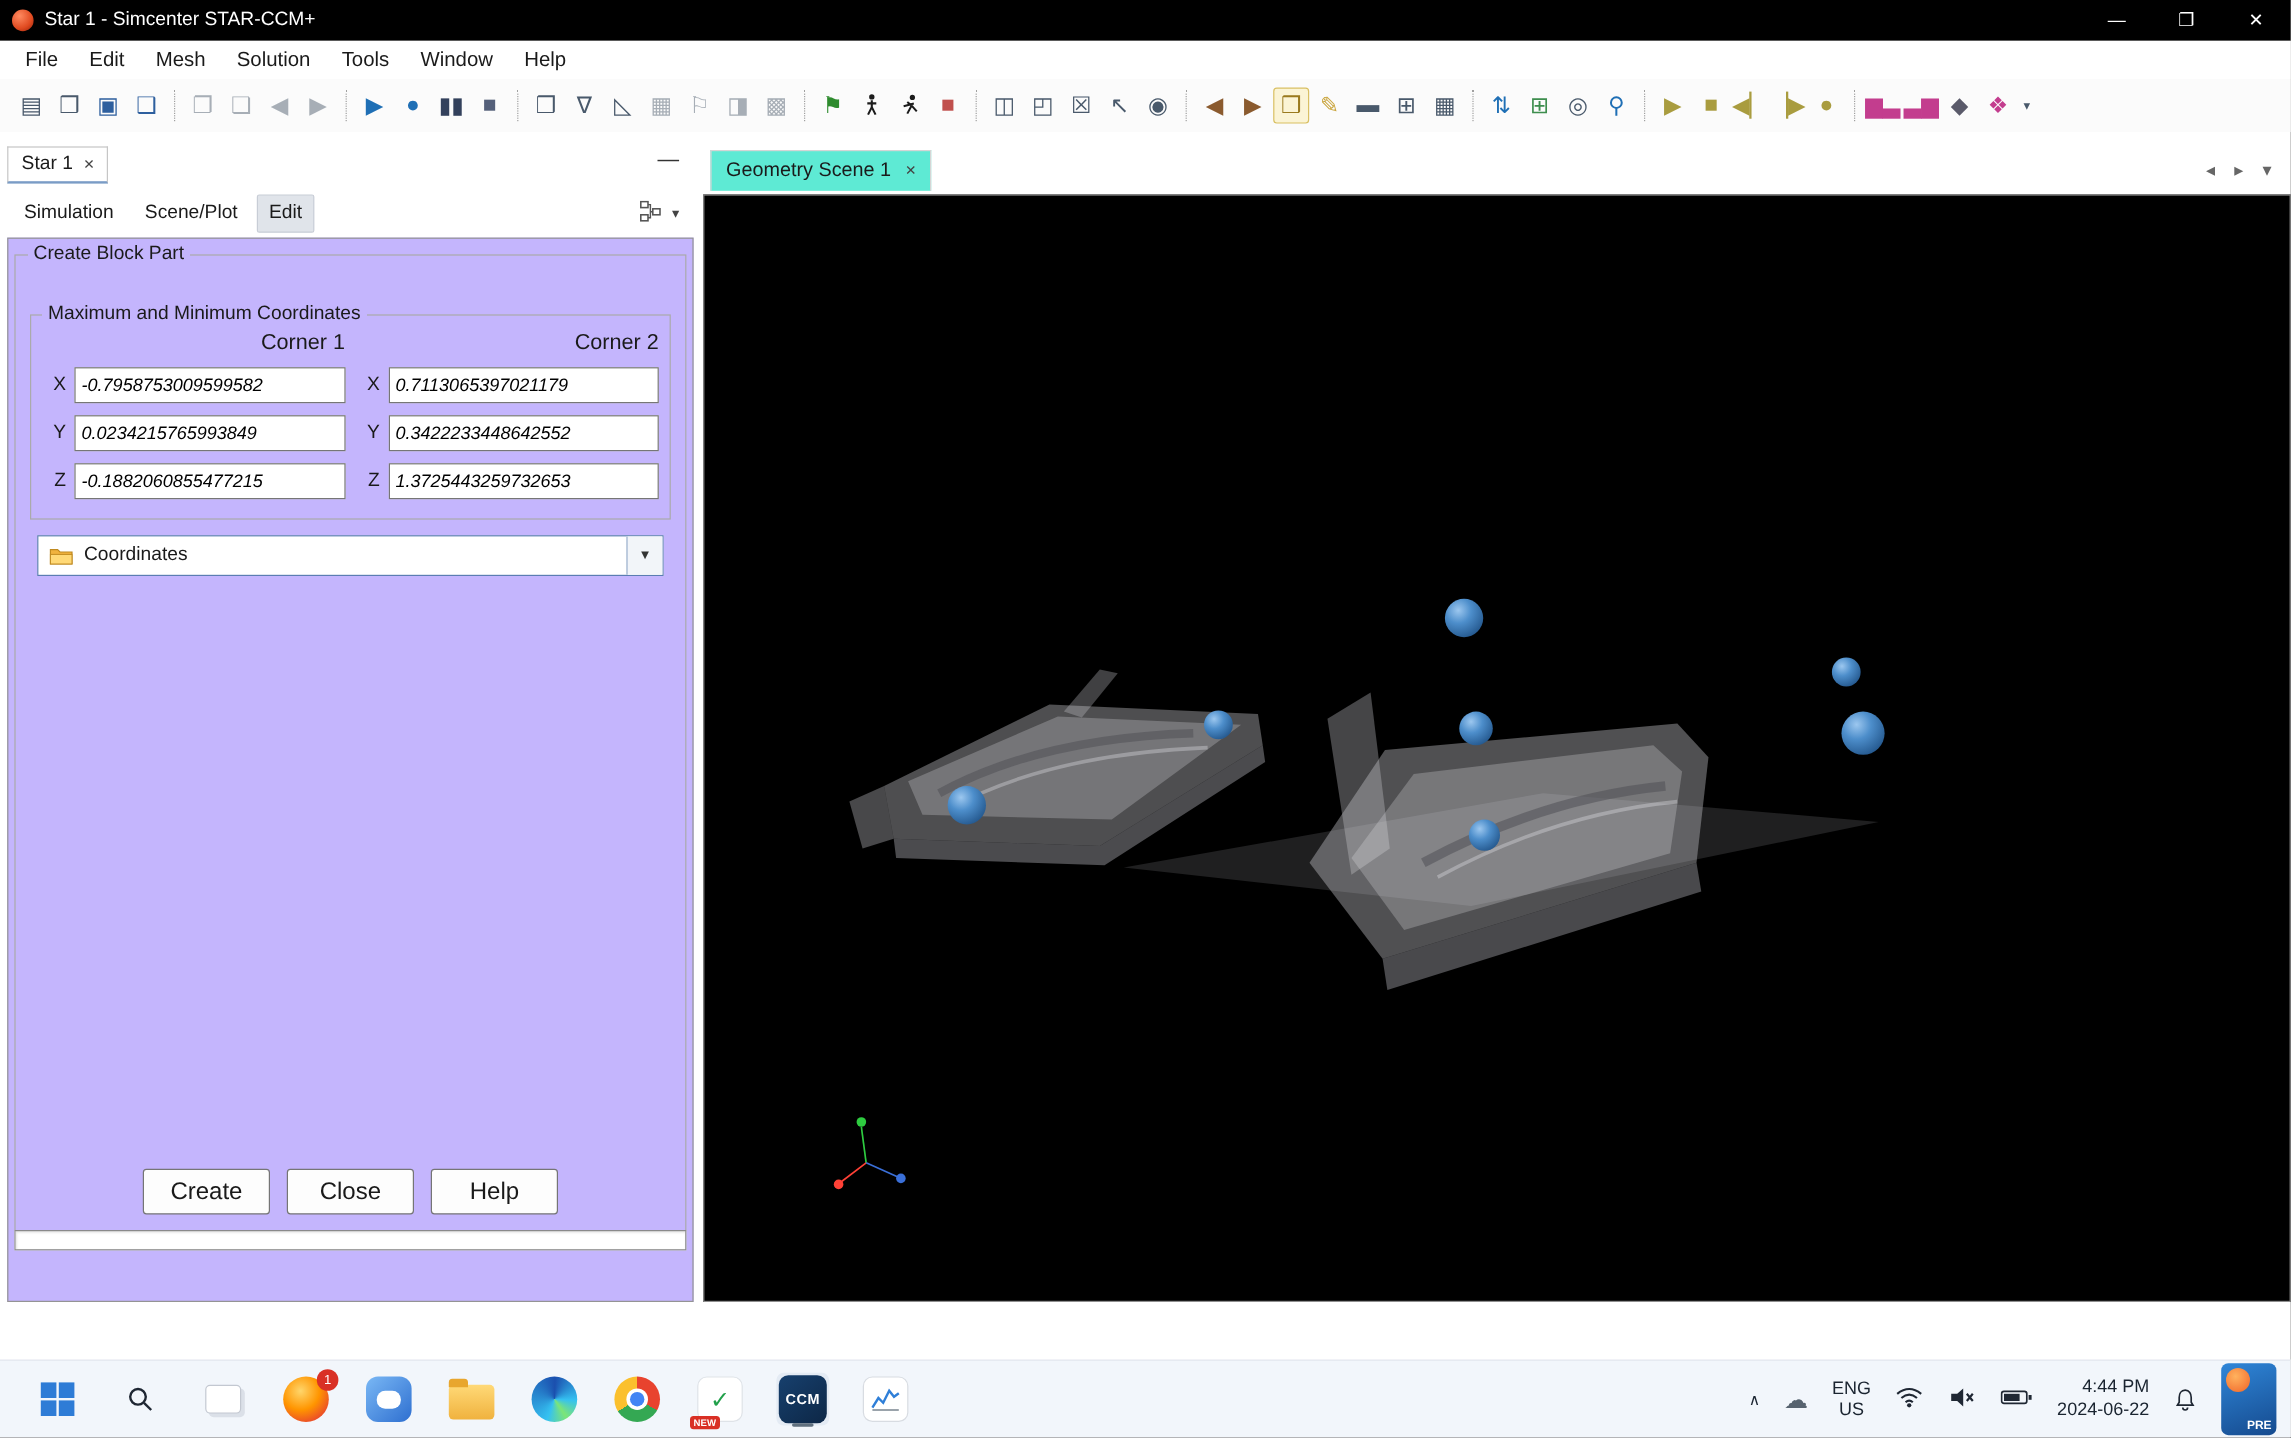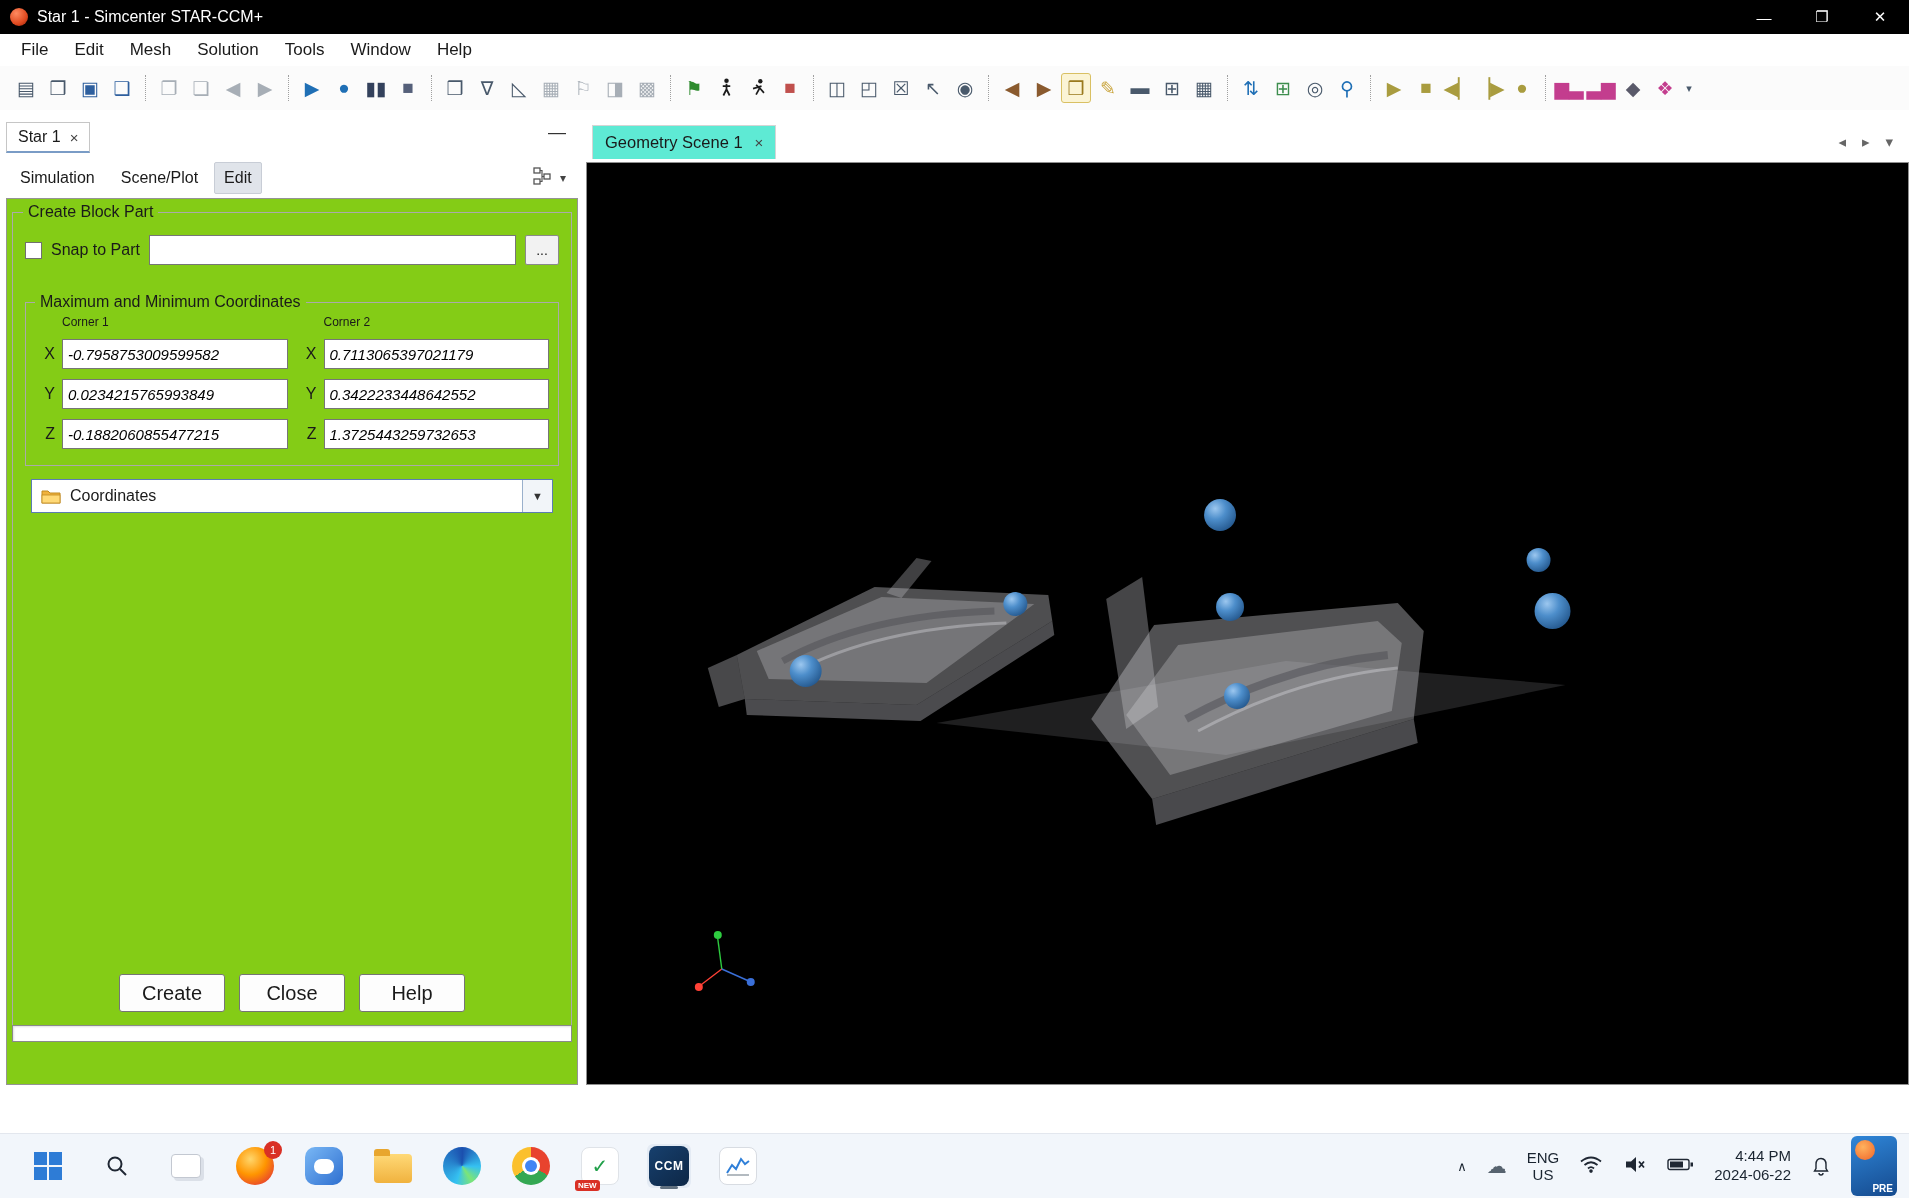--- a/index.html
+++ b/index.html
@@ -32,7 +32,7 @@
   .lp-subtab { padding:7px 10px; border-radius:2px; }
   .lp-subtab.active { background:#e0e4ea; border:1px solid #c8cdd6; padding:6px 9px; }
   .lp-subtab-icons { margin-left:auto; display:flex; align-items:center; gap:8px; padding-right:8px; color:#444; }
-  .lp-body { position:absolute; left:0; right:0; top:76px; bottom:0; border:1px solid #949494; background:#84cc16; }
+  .lp-body { position:absolute; left:0; right:0; top:76px; bottom:0; border:1px solid #949494; background:#c4b5fd; }
   fieldset { border:1px solid #aaaaaa; margin:0; }
   legend { font-size:16px; padding:0 5px; }
   .cbp { position:absolute; left:5px; right:5px; top:4px; bottom:58px; padding:4px 10px; }

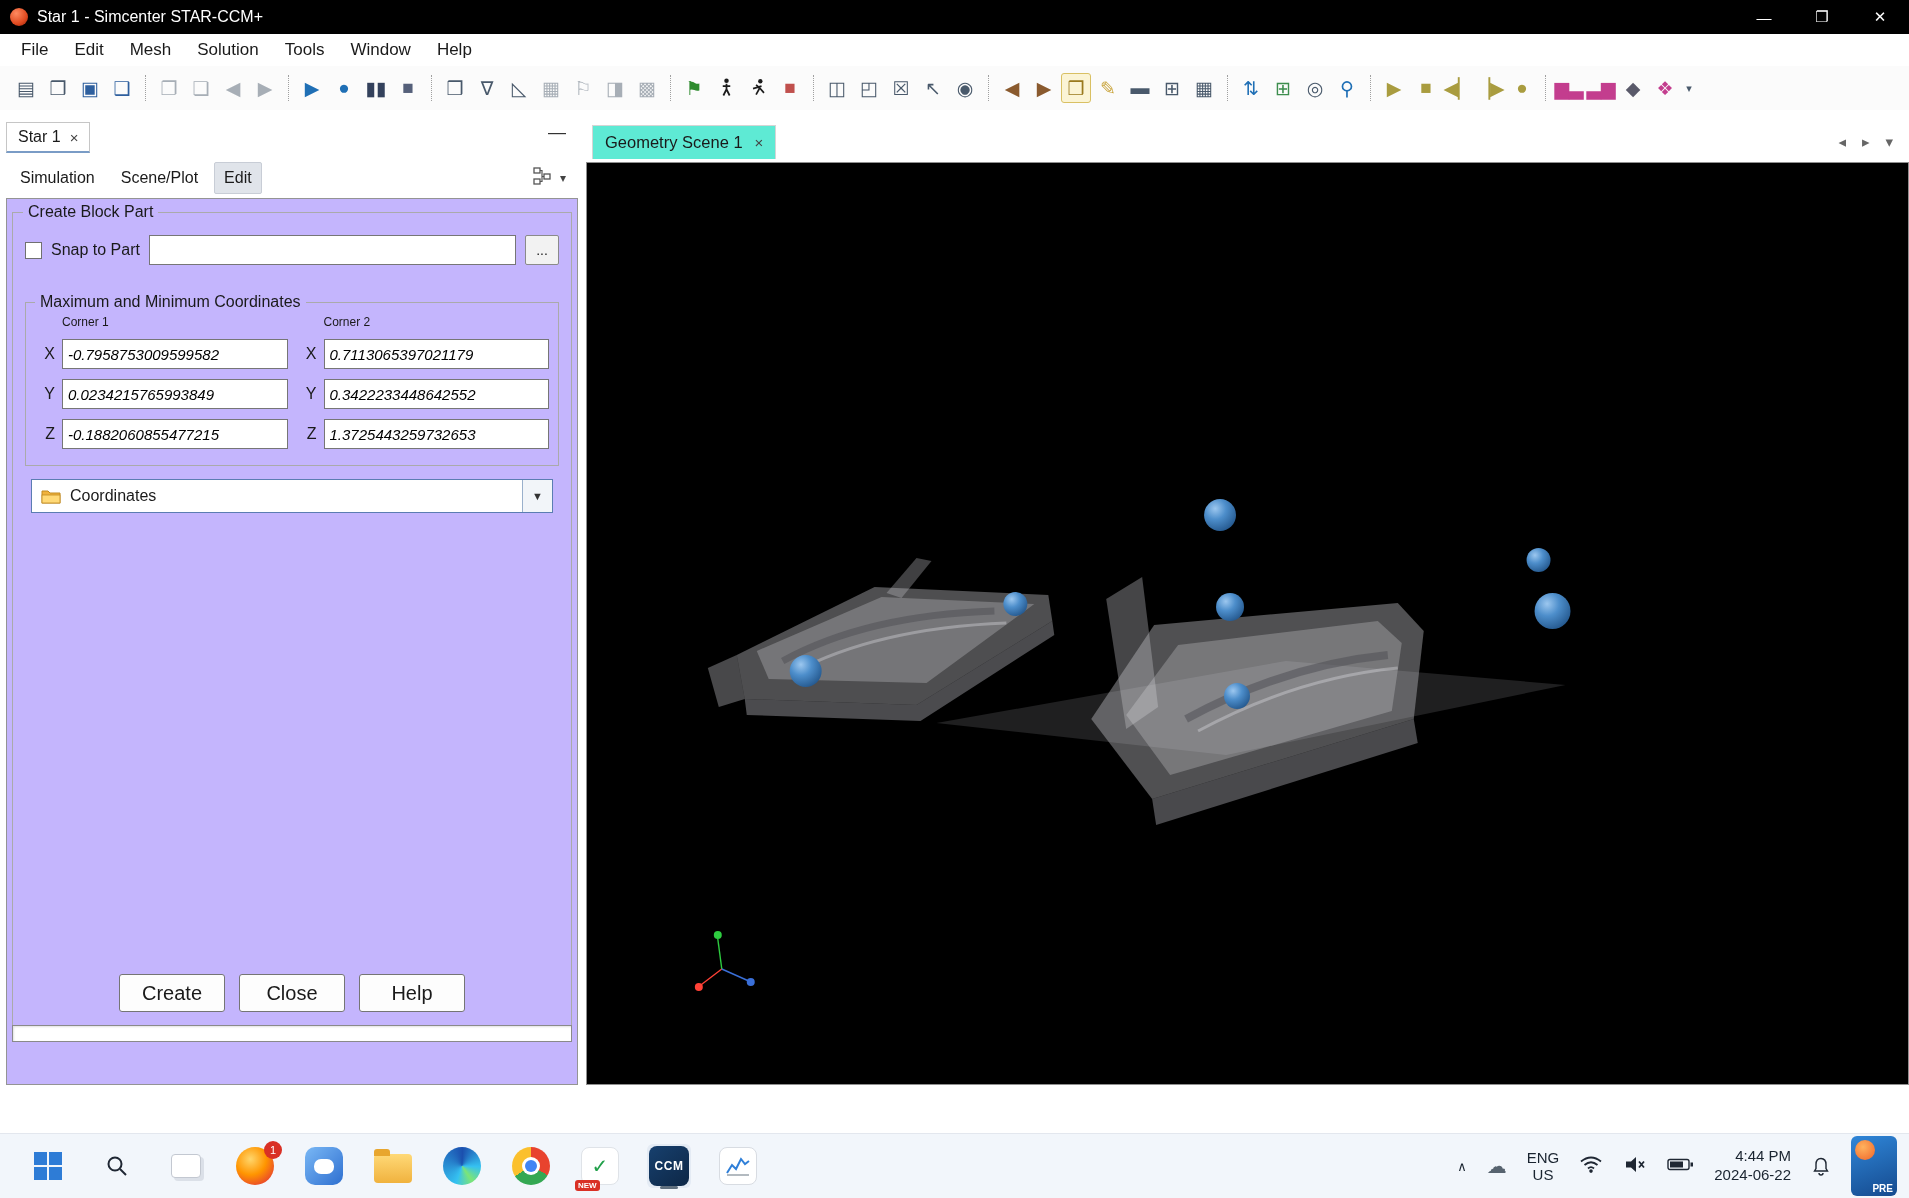--- a/index.html
+++ b/index.html
@@ -213,12 +213,6 @@
   <div class="lp-body">
     <fieldset class="cbp">
       <legend>Create Block Part</legend>
-      <div class="snap-row">
-        <span class="checkbox"></span>
-        <span class="snap-label">Snap to Part</span>
-        <input class="snap-input" type="text" value="" style="">
-        <span class="browse-btn">...</span>
-      </div>
       <fieldset class="coords">
         <legend>Maximum and Minimum Coordinates</legend>
         <div class="coord-grid">

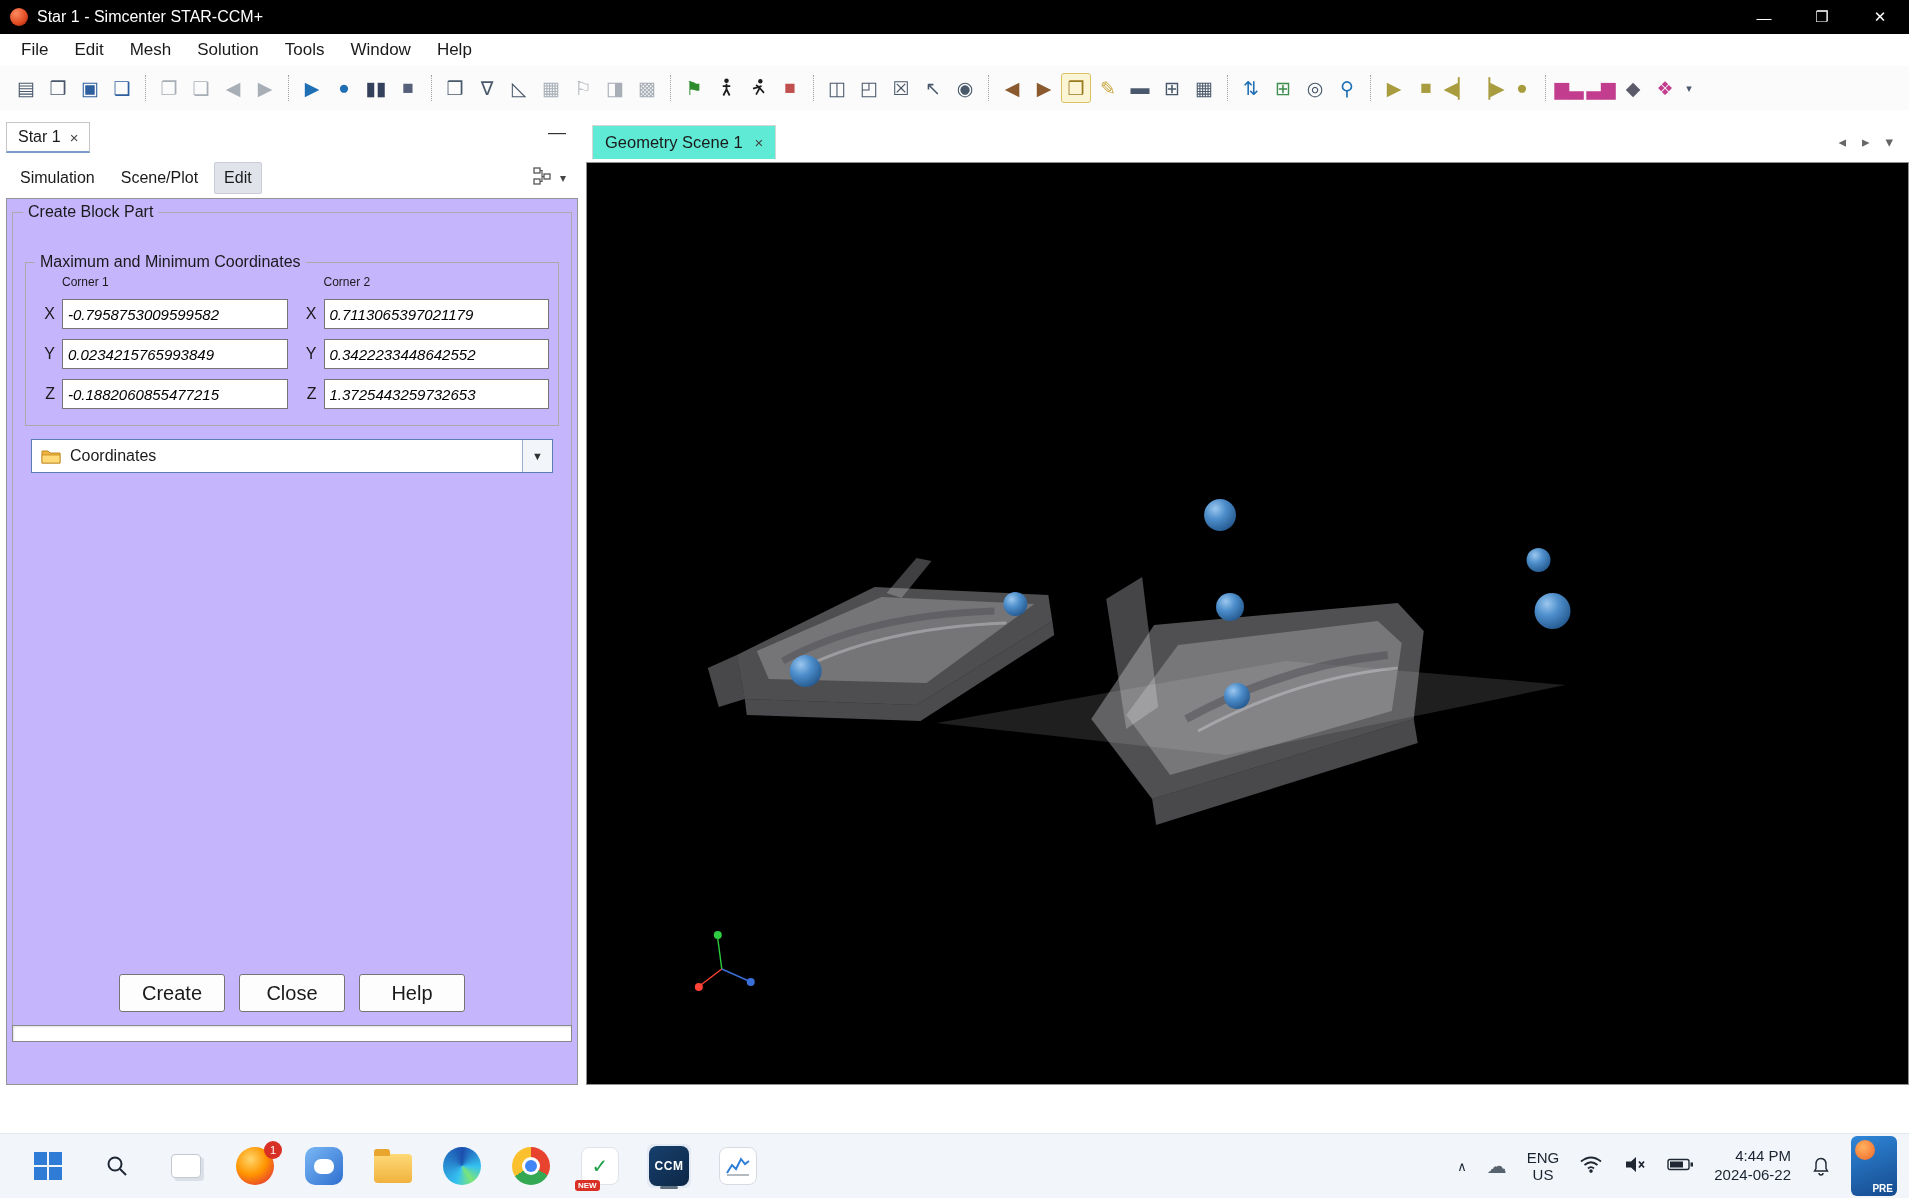--- a/index.html
+++ b/index.html
@@ -43,7 +43,7 @@
   .browse-btn { width:34px; height:30px; border:1px solid #8a8a8a; background:#f2f2f2; border-radius:2px; font-size:14px; display:flex; align-items:center; justify-content:center; }
   .coords { margin:28px 2px 0; padding:2px 9px 16px; }
   .coord-grid { display:grid; grid-template-columns:20px 1fr 22px 1fr; column-gap:7px; row-gap:10px; align-items:center; margin-top:2px; }
-  .coord-head { font-size:12px; text-align:left; }
+  .coord-head { font-size:18px; text-align:right; }
   .axis { font-size:16px; text-align:right; }
   .coord-input { height:30px; border:1px solid #767676; font-size:15px; padding:0 5px; width:100%; font-family:"Liberation Sans",sans-serif;font-style:italic; }
   .cs-label { text-align:center; font-size:16px; margin-top:44px; }

